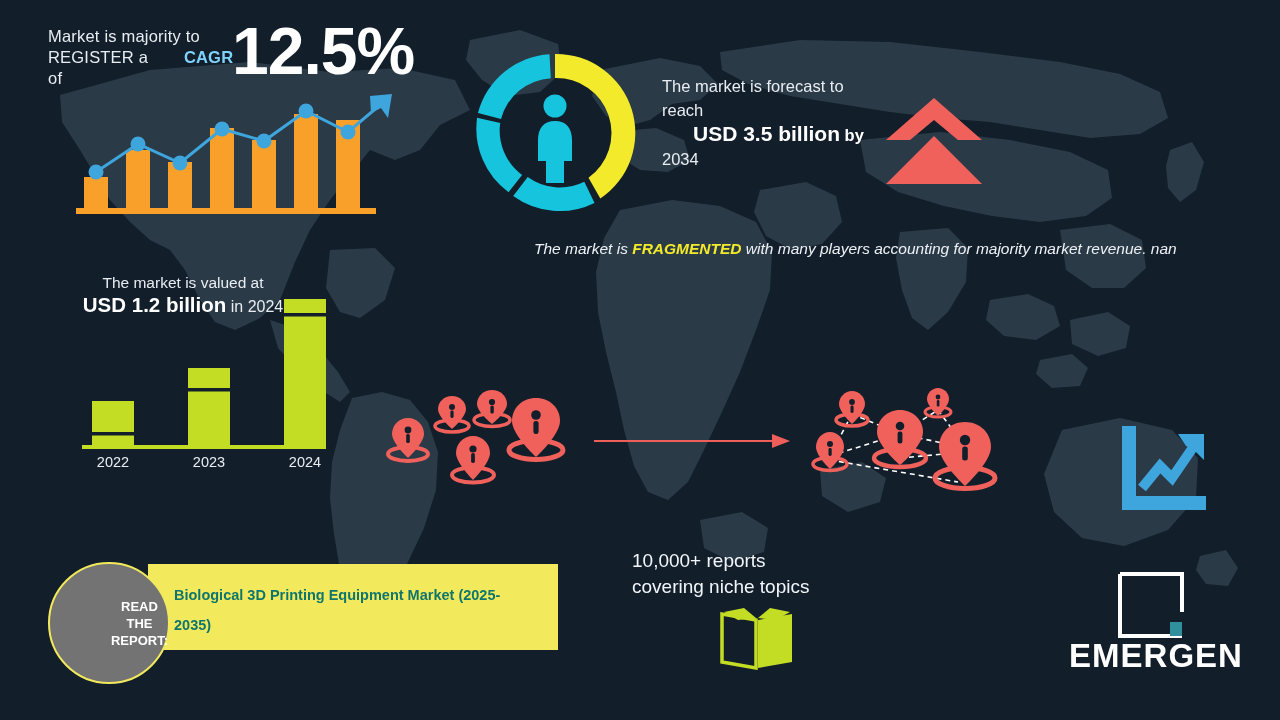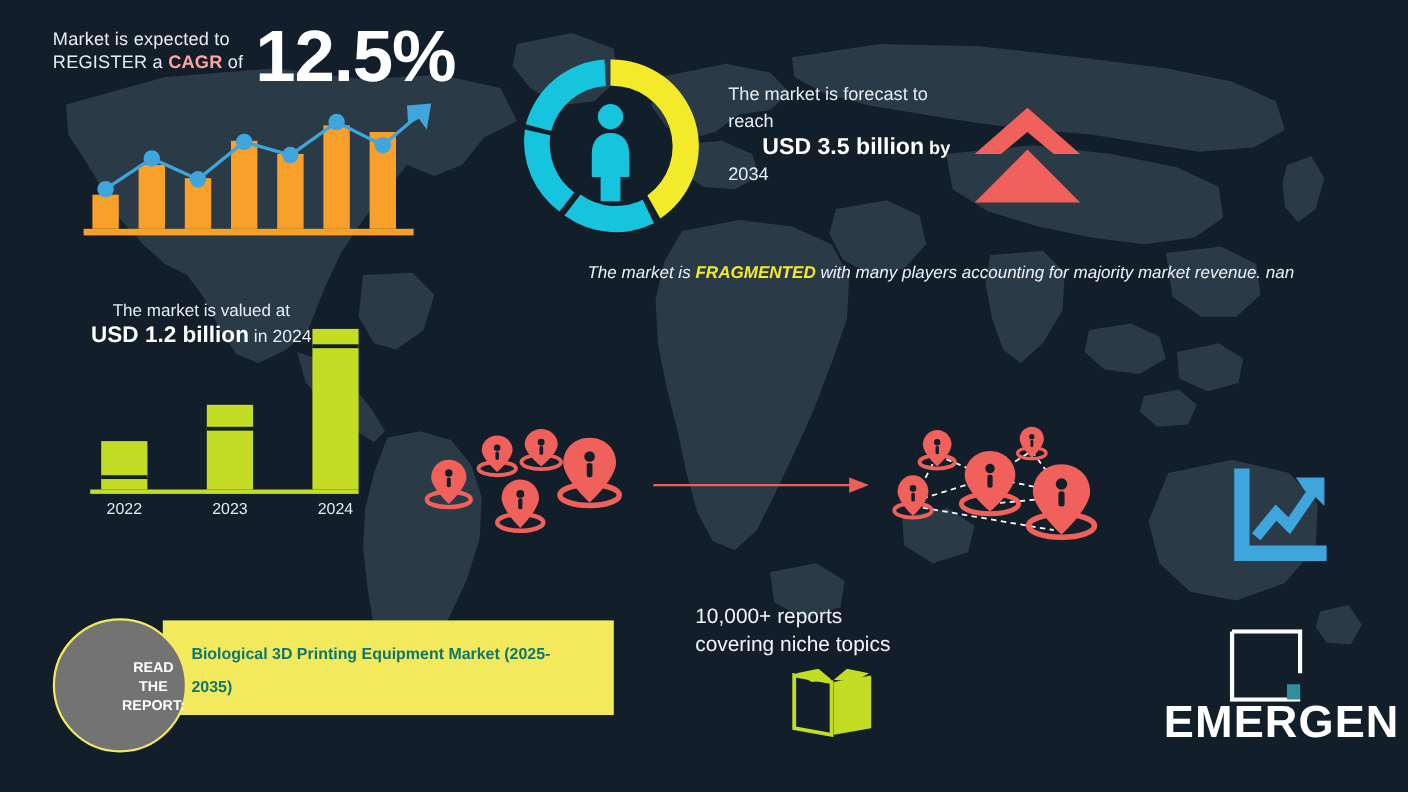--- a/index.html
+++ b/index.html
@@ -165,7 +165,7 @@
   </svg>
 
   <div class="abs cagr-lead">
-    <span>Market is expected to</span><br>
+    <span>Market is majority to</span><br>
     <span>REGISTER a </span><b>CAGR</b><span> of</span>
   </div>
   <div class="abs cagr-value">12.5%</div>

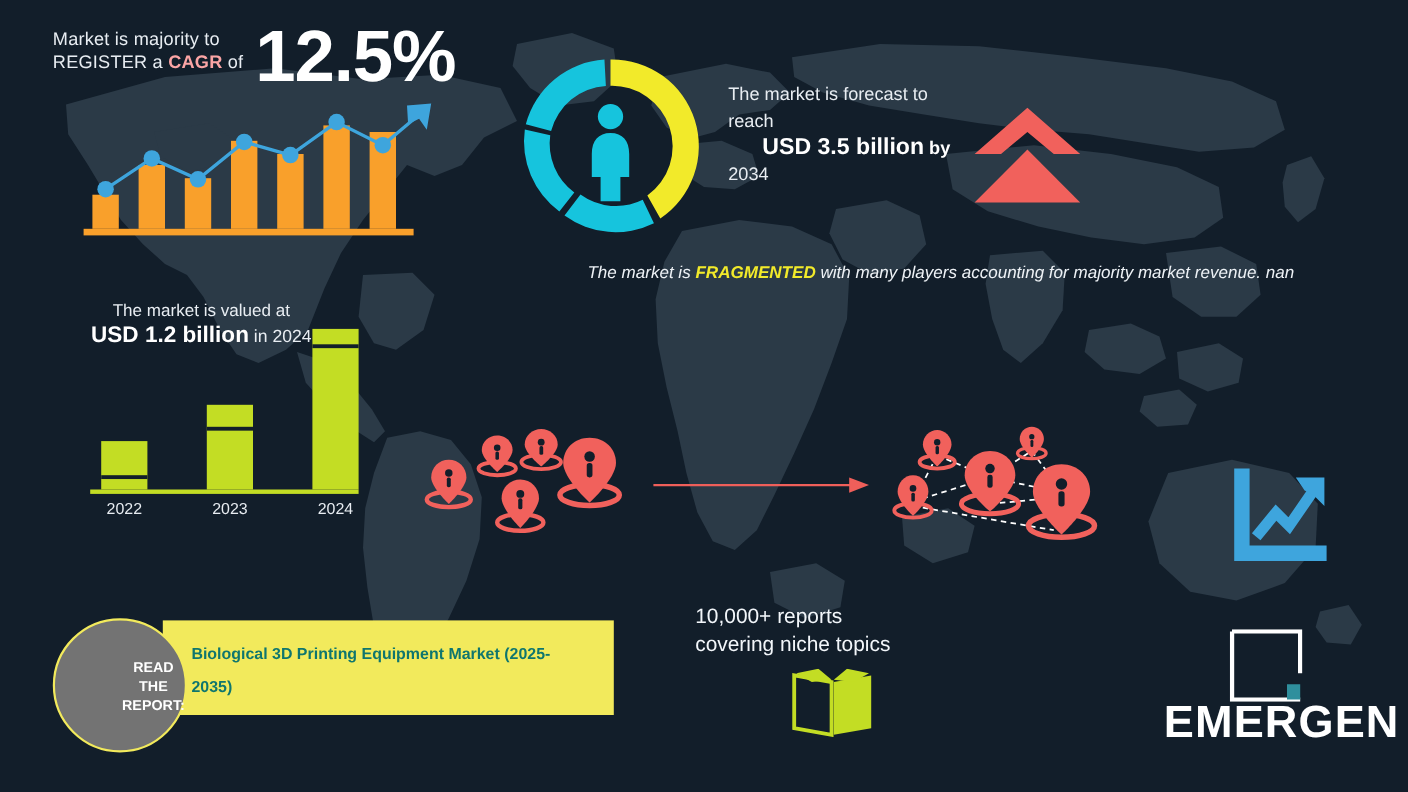--- a/index.html
+++ b/index.html
@@ -18,7 +18,7 @@
     left:48px;top:26px;width:200px;
     color:#e8edf2;font-size:16.5px;line-height:21px;letter-spacing:.2px;
   }
-  .cagr-lead b{font-weight:bold;color:#fca5a5;}
+  .cagr-lead b{font-weight:bold;color:#7dd3fc;margin-left:31px;}
   .cagr-value{
     left:232px;top:18px;
     color:#ffffff;font-size:66px;font-weight:bold;letter-spacing:-1px;line-height:66px;

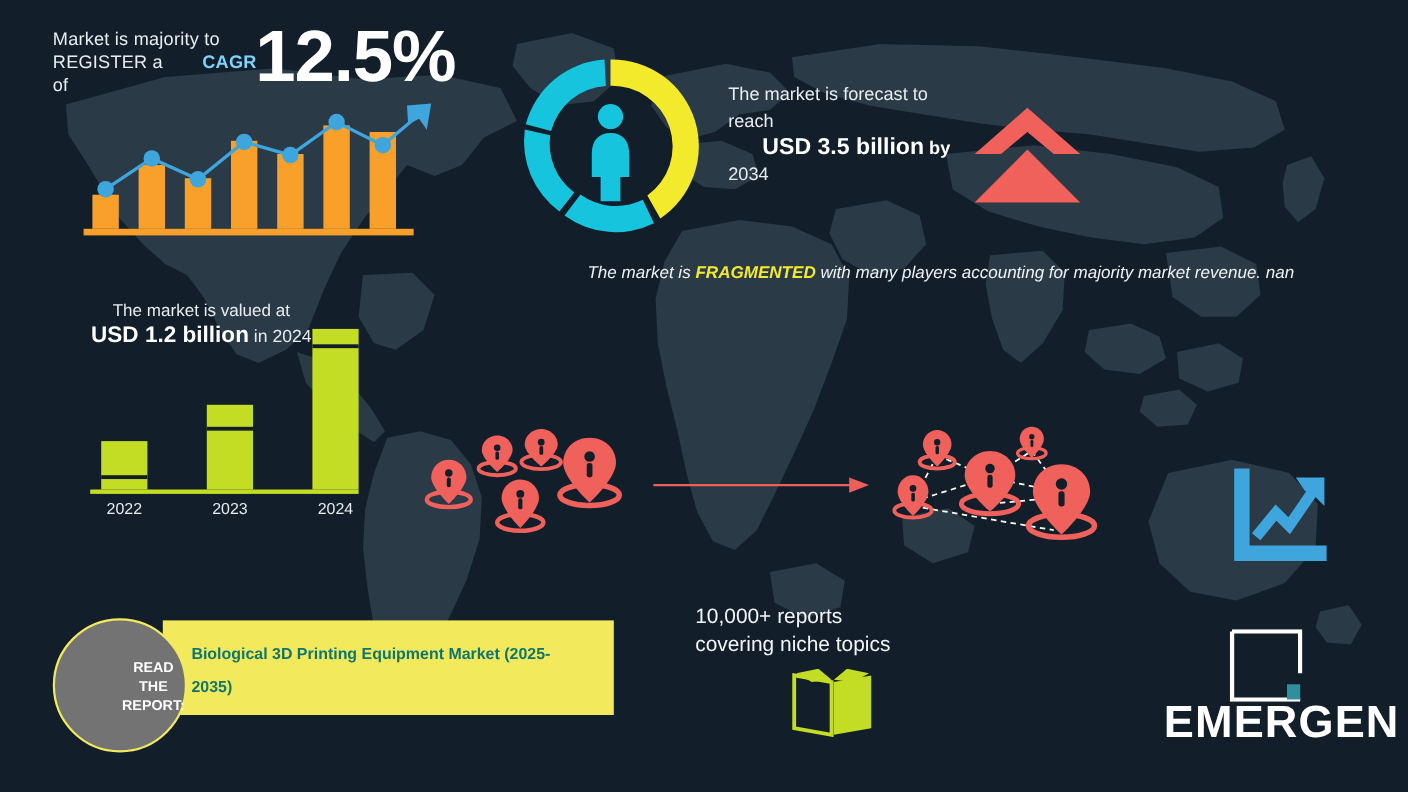--- a/index.html
+++ b/index.html
@@ -95,8 +95,8 @@
   #logo{left:1058px;top:572px;width:196px;height:122px;}
   #logo-mark{position:absolute;left:60px;top:0;width:66px;height:66px;}
   #logo-emergen{
-    position:absolute;left:0;top:66px;width:196px;text-align:left;
-    color:#ffffff;font-size:41px;font-weight:bold;letter-spacing:1px;line-height:36px;
+    position:absolute;left:0;top:66px;width:196px;text-align:center;
+    color:#ffffff;font-size:33px;font-weight:bold;letter-spacing:1px;line-height:36px;
   }
   #logo-research{
     position:absolute;left:0;top:102px;width:196px;text-align:center;

